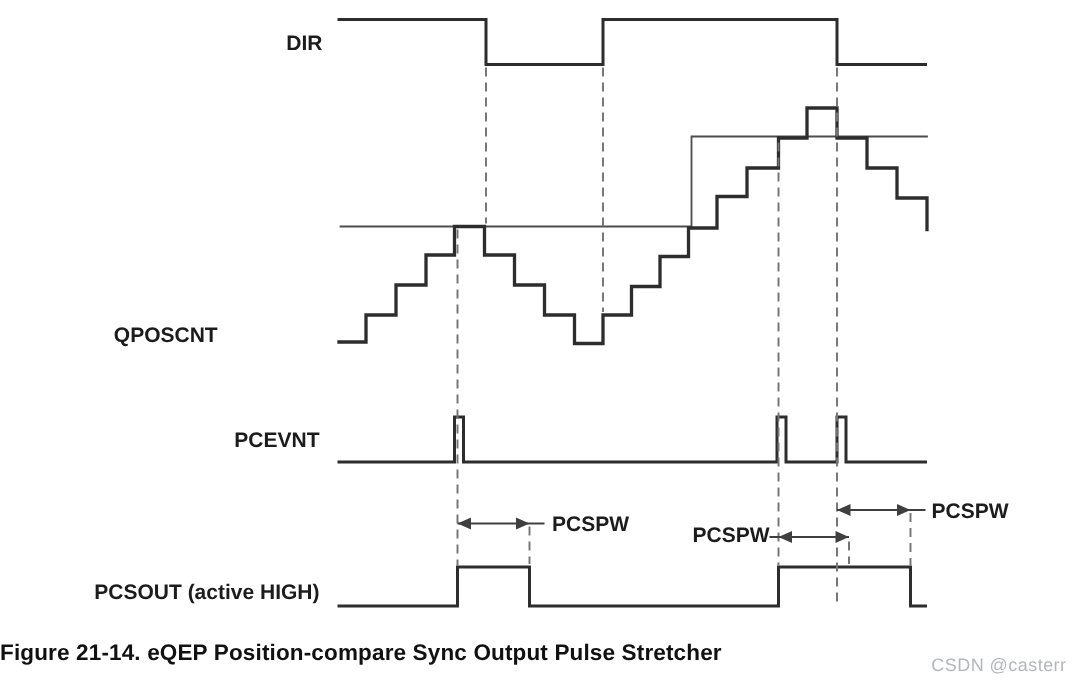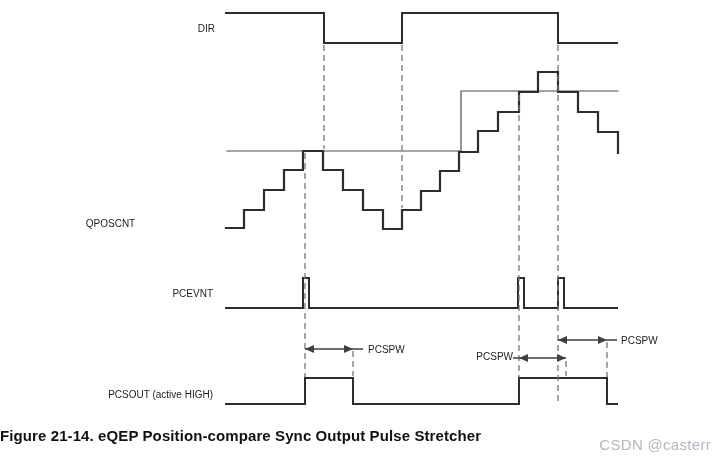--- a/index.html
+++ b/index.html
@@ -13,10 +13,11 @@
   .stage svg{position:absolute;left:0;top:0;}
   .lbl{
     position:absolute;
-    font-size:10px;
+    font-size:14px;
     line-height:15px;
     color:#1c1c1c;
     white-space:nowrap;
+    font-weight:bold;
   }
   .lbl.right{text-align:right;}
   #lbl-dir      {left:0;  width:215px; top:21px;}

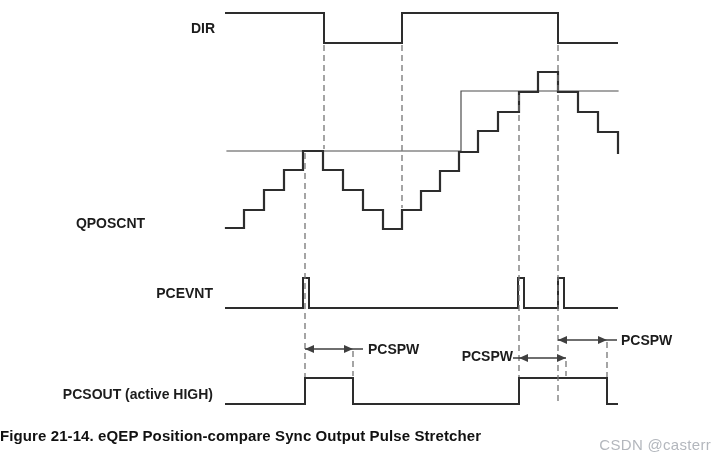--- a/index.html
+++ b/index.html
@@ -40,7 +40,7 @@
   .watermark{
     position:absolute;
     right:6px;top:436px;
-    font-size:15px;
+    font-size:12px;
     color:#b3b7bd;
     letter-spacing:0.3px;
   }

